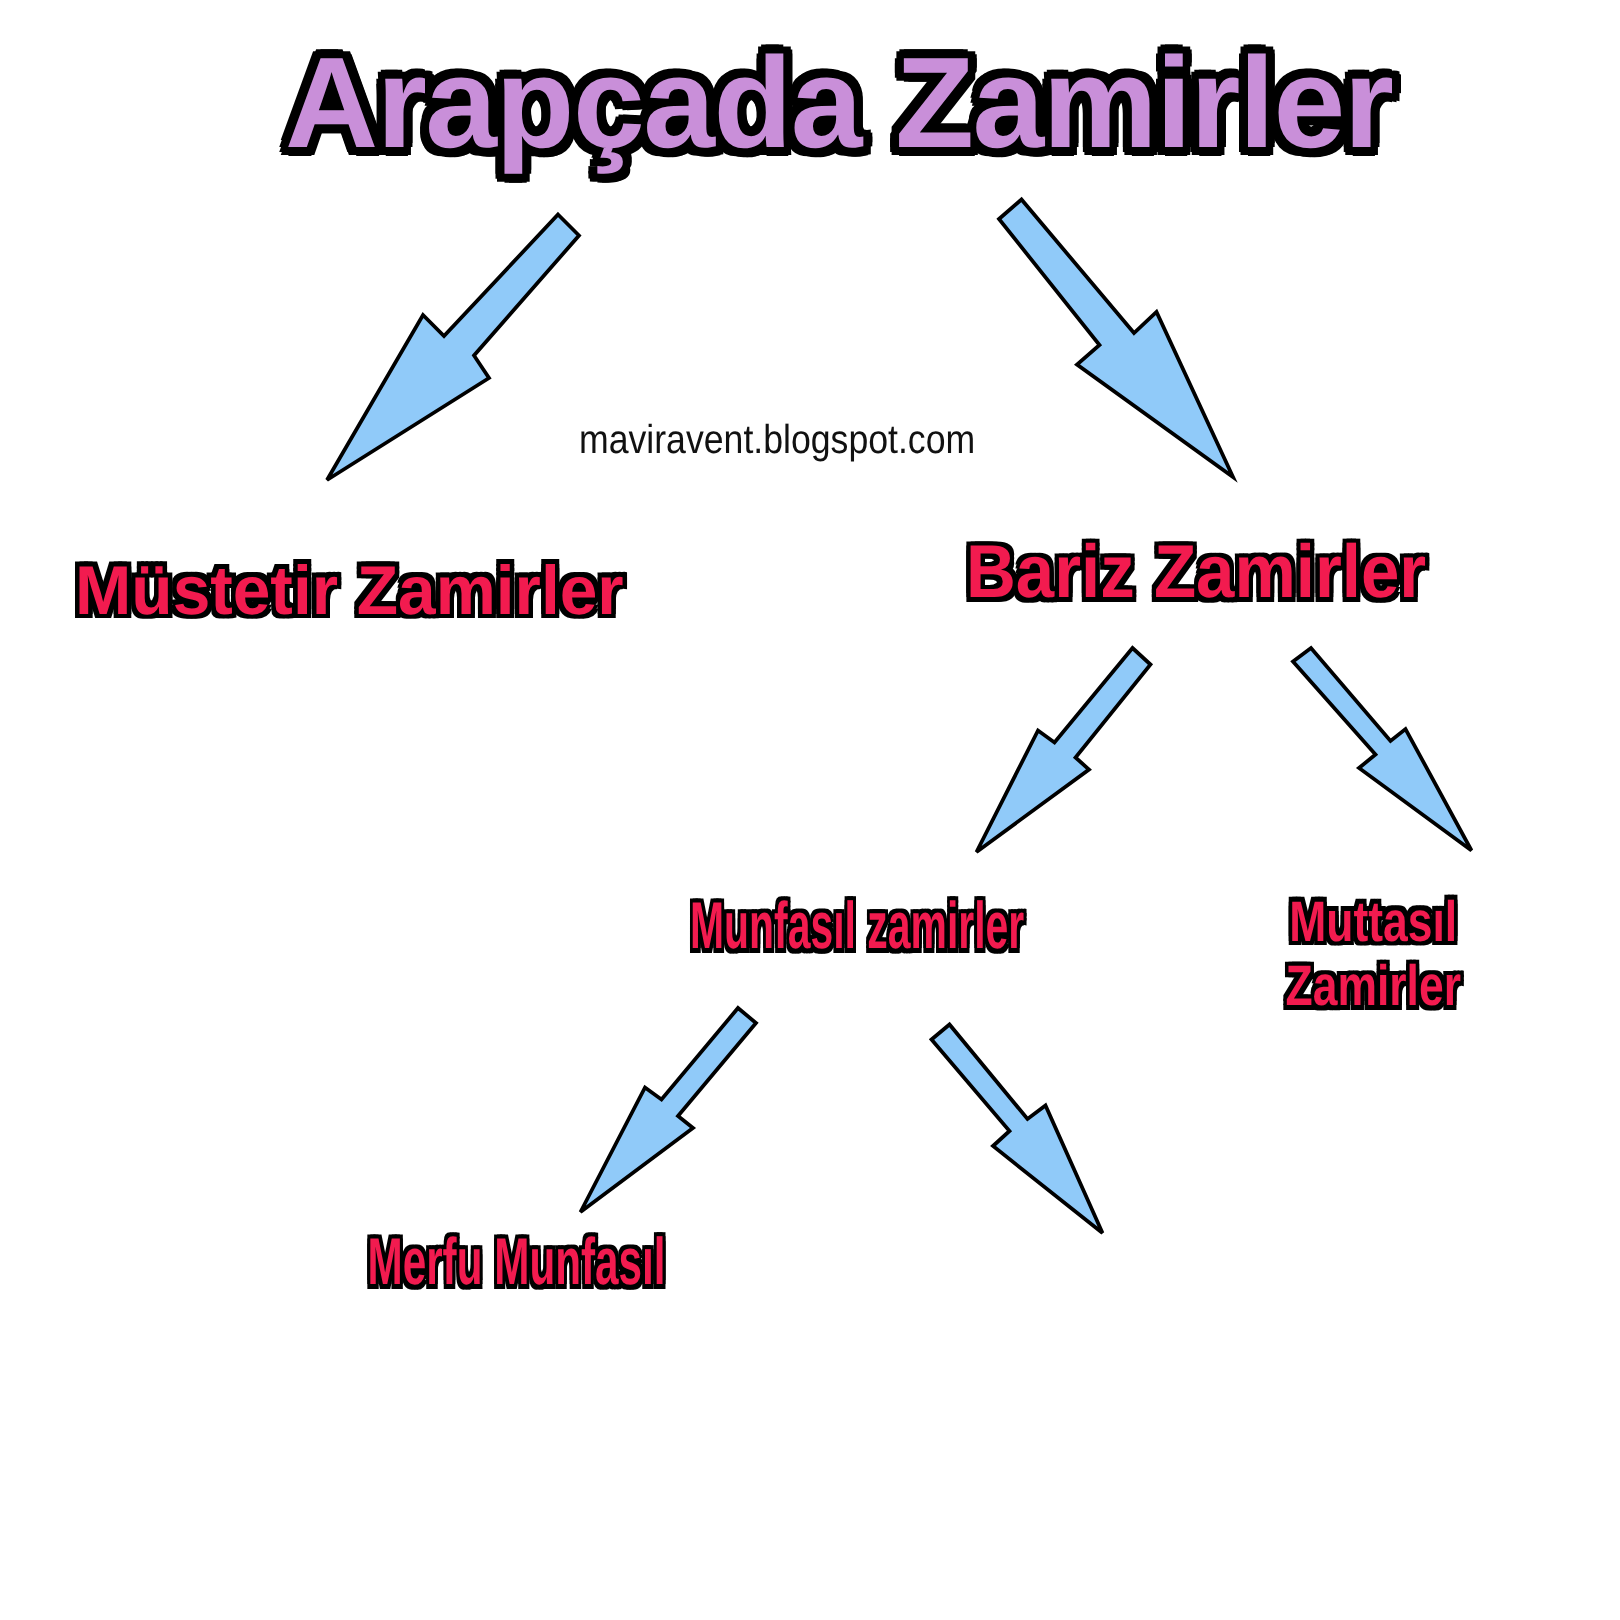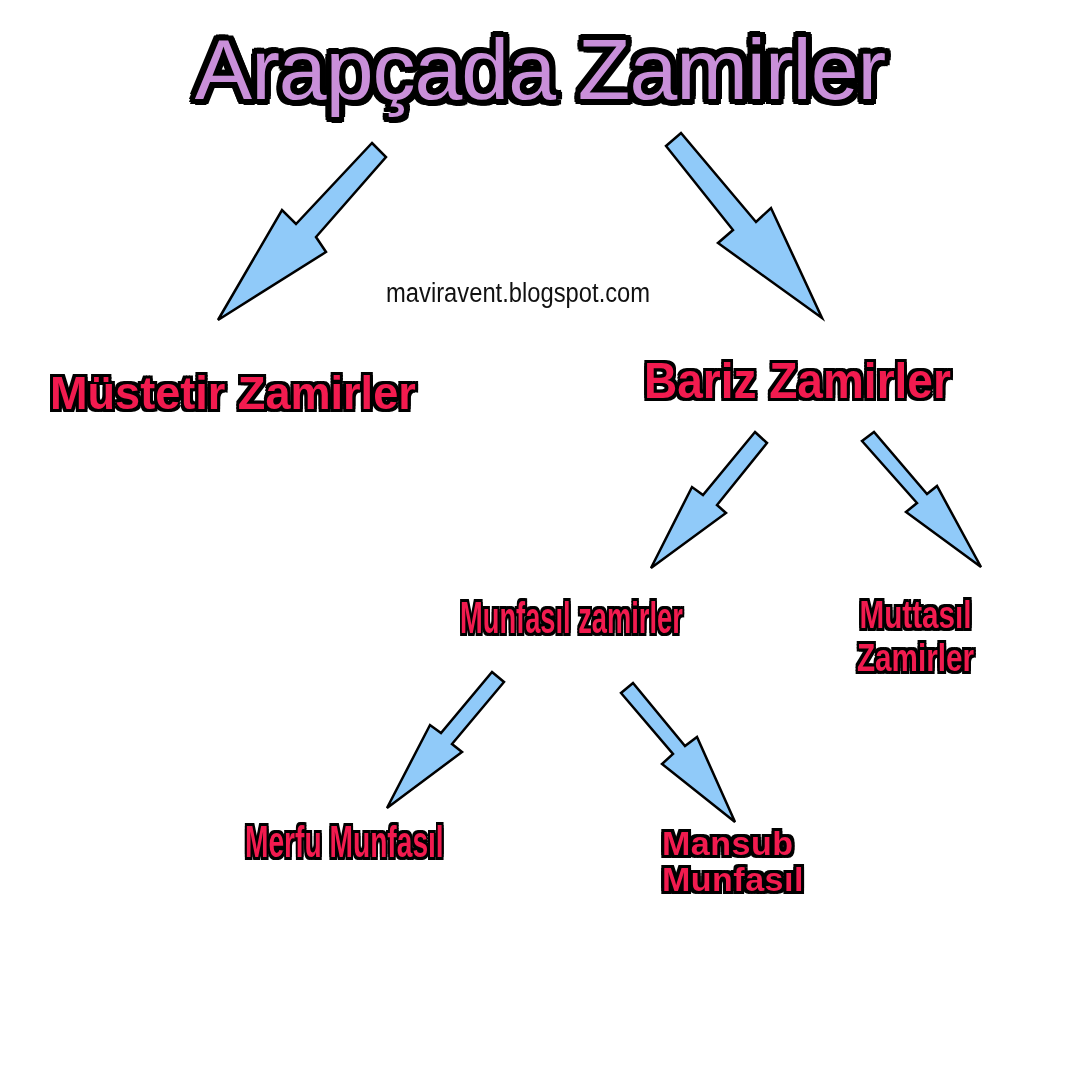--- a/index.html
+++ b/index.html
@@ -16,7 +16,7 @@
     }
     .title {
       left: 190px; top: 26px; width: 700px; text-align: center;
-      font-size: 86px; color: #c98fd9; font-weight: normal;
+      font-size: 86px; color: #c98fd9; font-weight: bold;
       letter-spacing: -1px;
       -webkit-text-stroke: 0px;
       text-shadow:

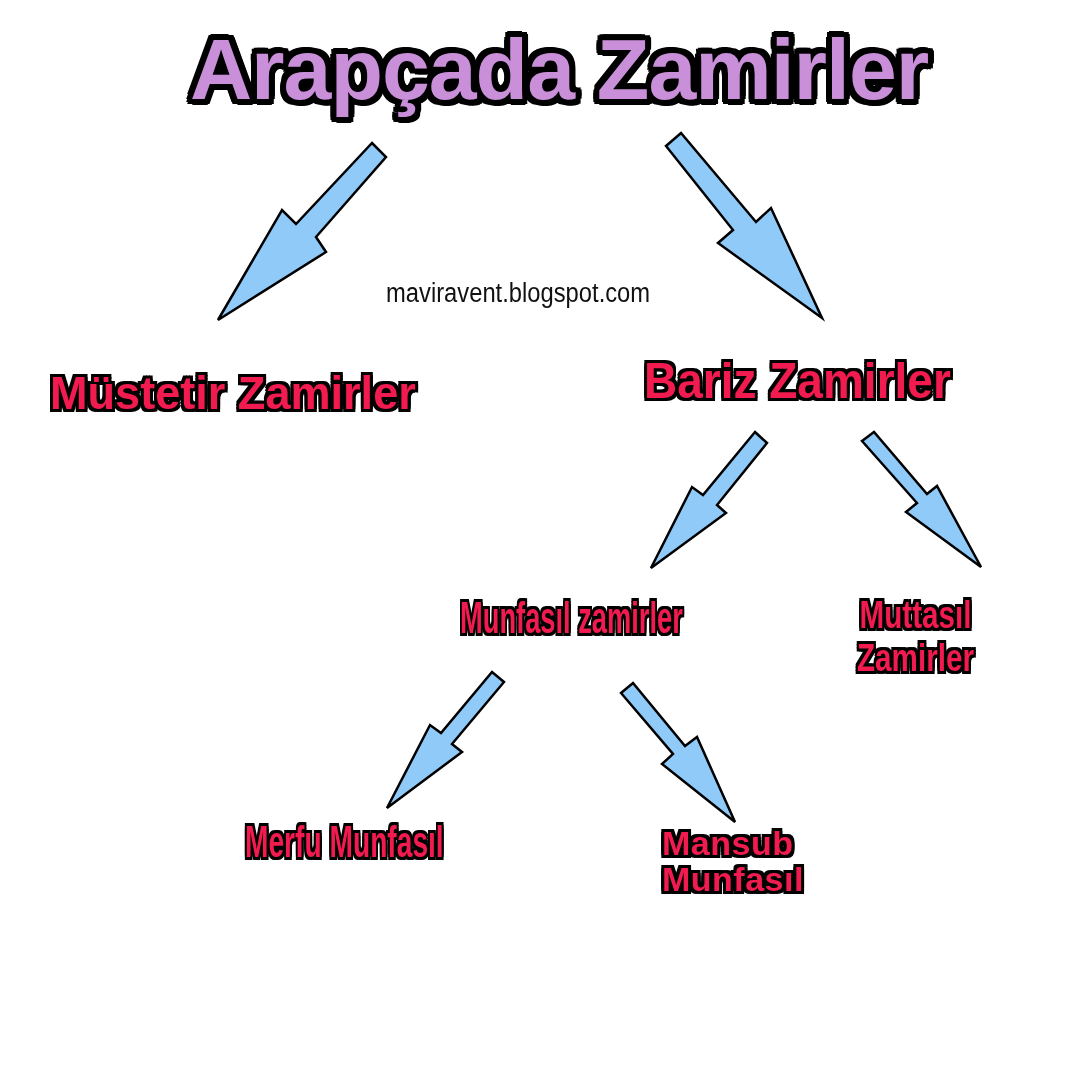--- a/index.html
+++ b/index.html
@@ -78,10 +78,6 @@
 
   <div class="label red l-merfu">Merfu Munfasıl</div>
 
-  <div class="label red l-mansub">
-    <div>Mansub</div>
-    <div>Munfasıl</div>
-  </div>
 
 </div>
 

